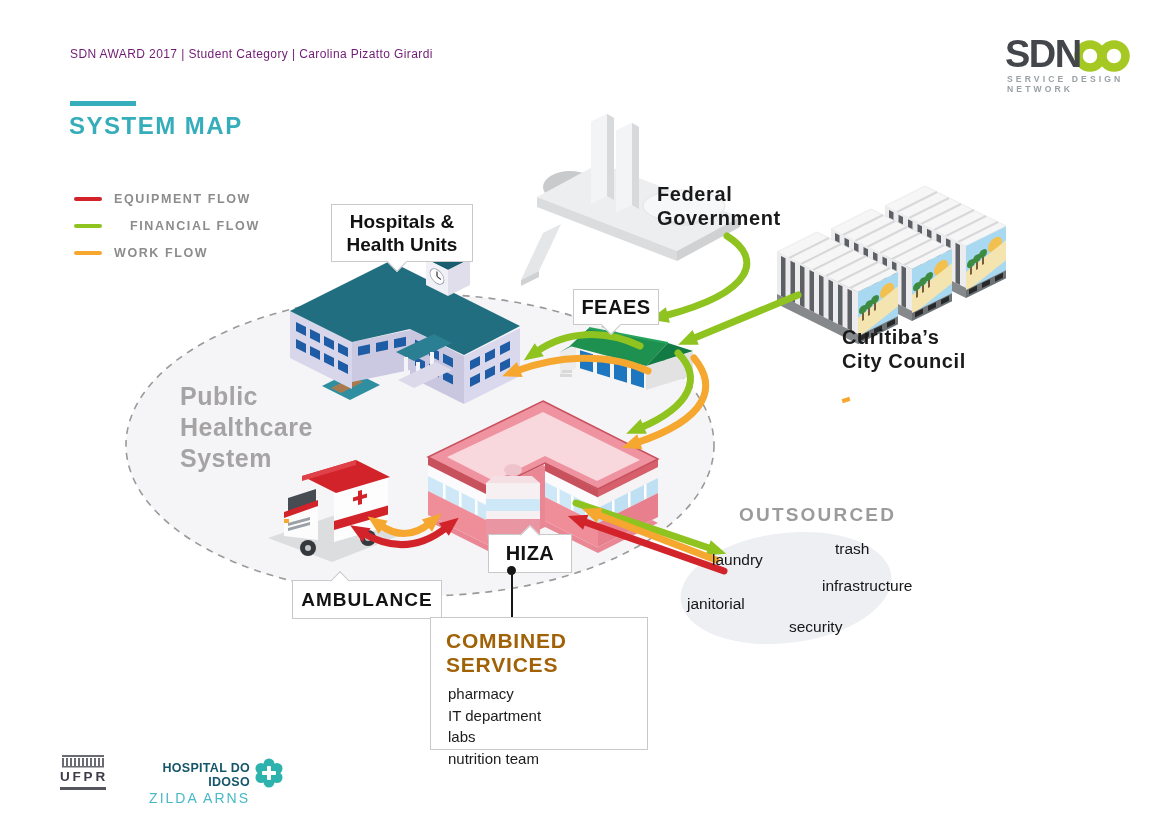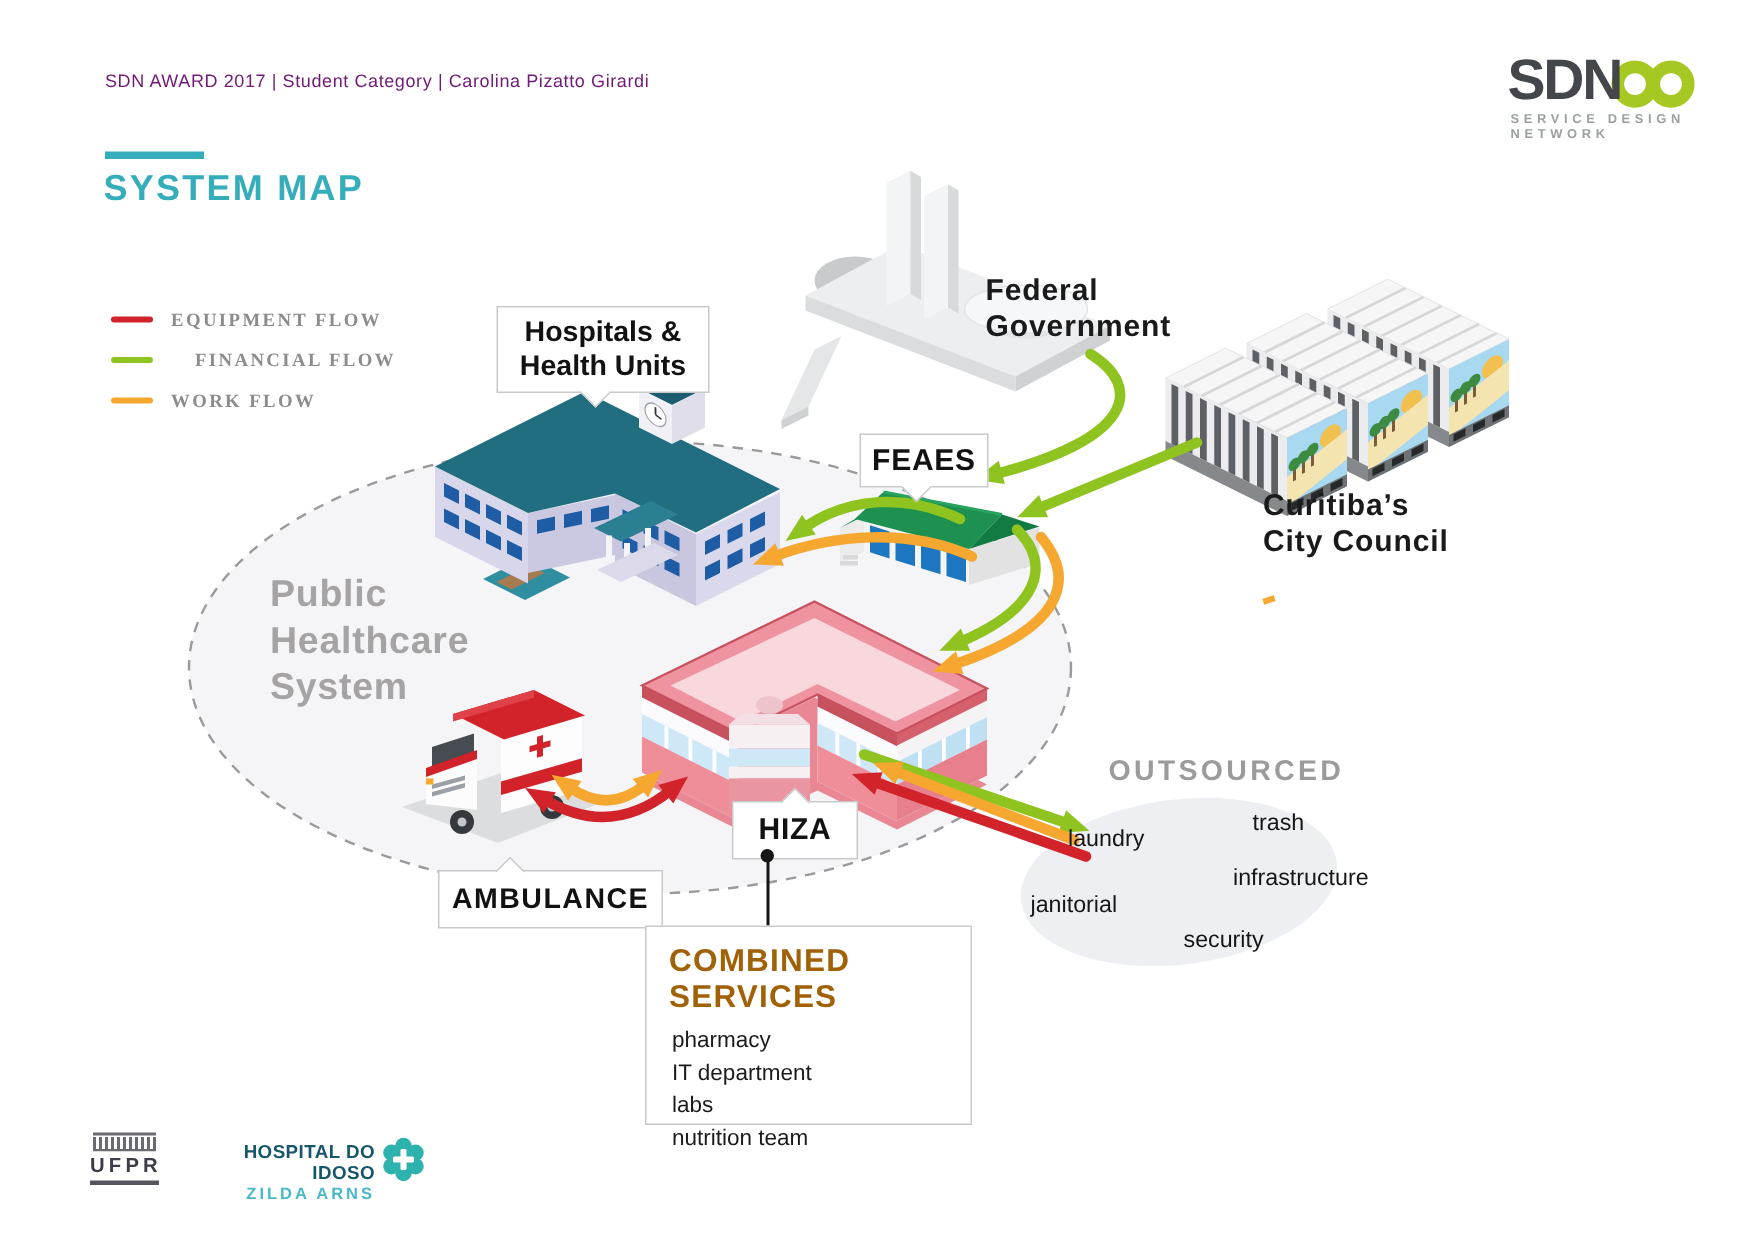--- a/index.html
+++ b/index.html
@@ -323,7 +323,7 @@
   <div class="abs title-bar"></div>
   <div class="abs map-title">SYSTEM MAP</div>
 
-  <div class="abs" style="left:74px;top:206px;font-family:Liberation Serif, serif;">
+  <div class="abs" style="left:74px;top:192px;">
     <div class="legend-row" style="margin-bottom:13px;">
       <span class="legend-swatch" style="background:#d2232a;"></span>
       <span class="legend-label">EQUIPMENT FLOW</span>

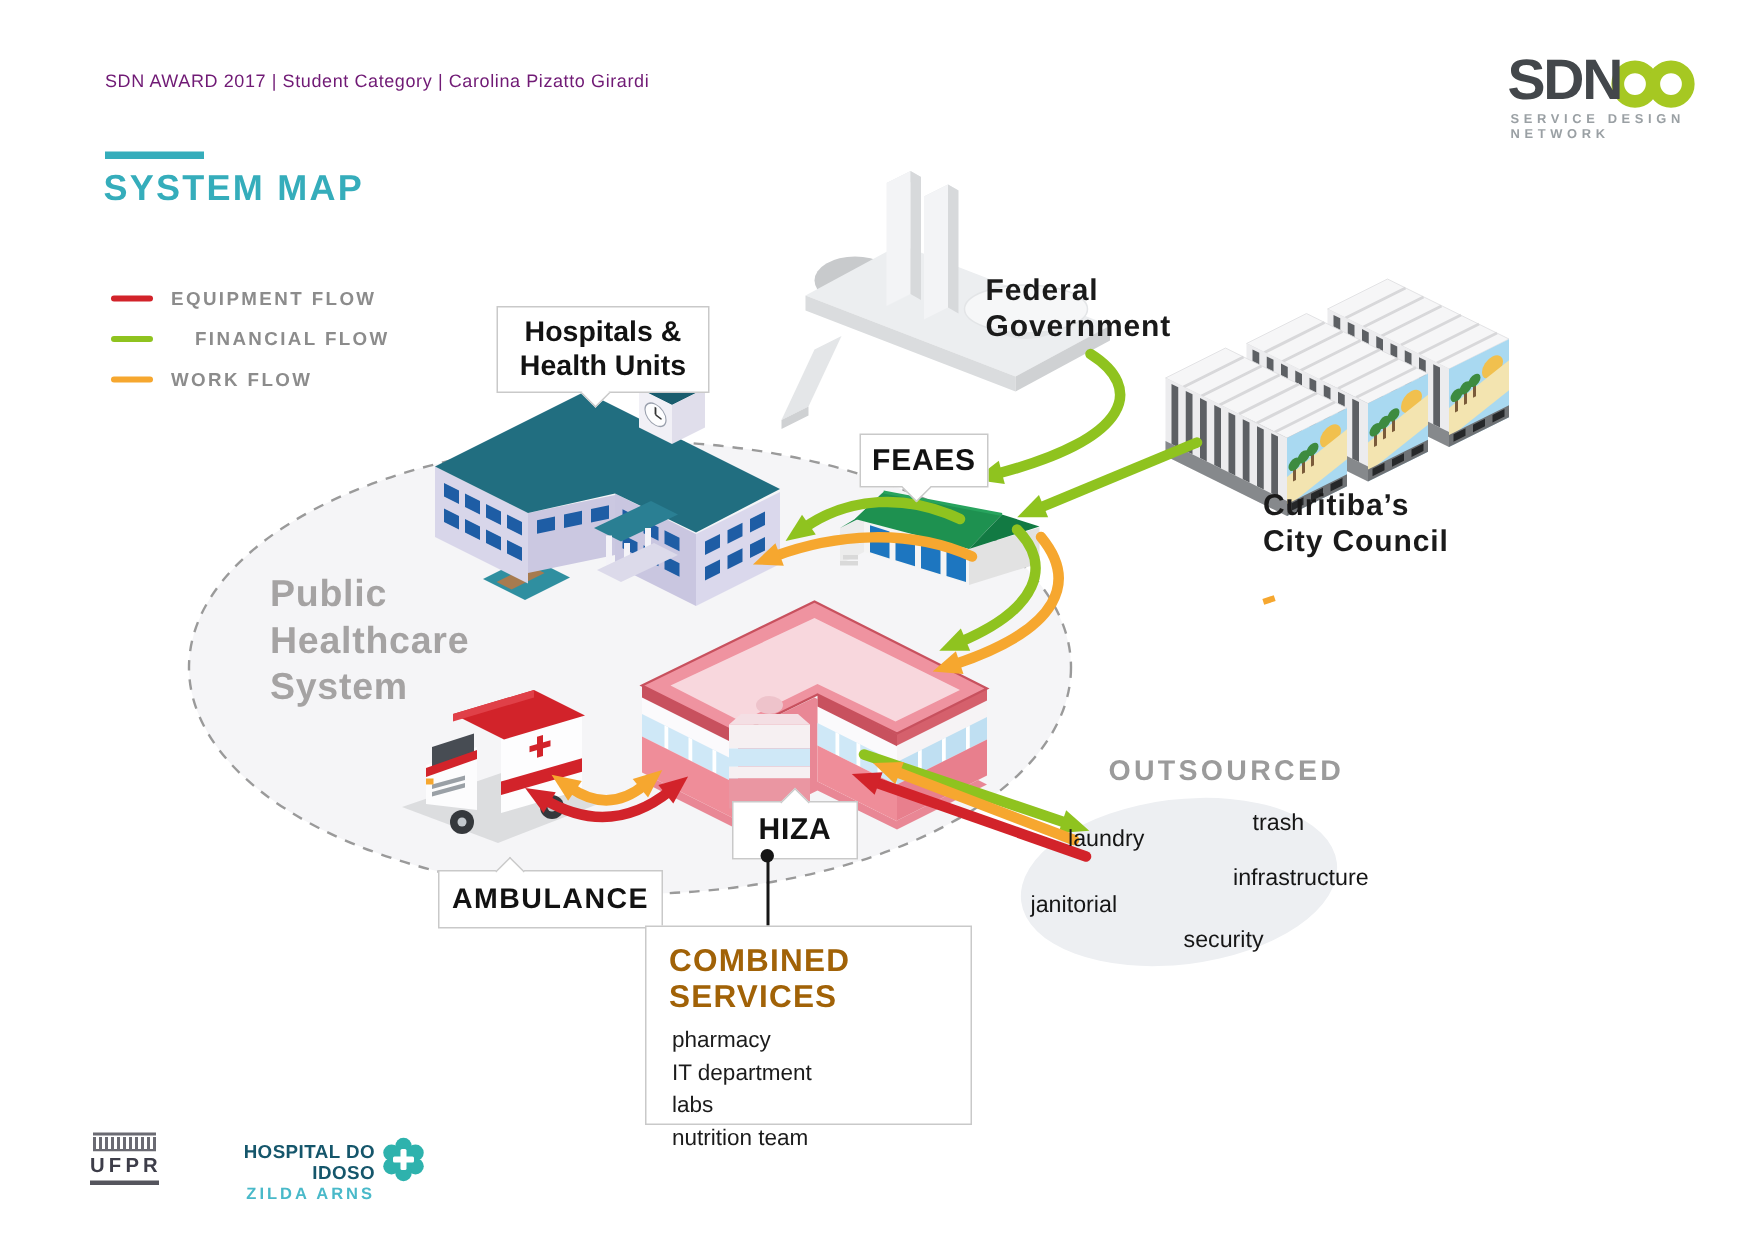--- a/index.html
+++ b/index.html
@@ -38,7 +38,7 @@
   .ufpr-text{left:60px;top:769px;font-size:13.5px;font-weight:800;color:#3d3d49;letter-spacing:2.8px;}
   .hio{left:128px;top:761px;width:122px;text-align:right;}
   .hio-line1{font-size:12.5px;font-weight:800;color:#15566b;letter-spacing:.3px;}
-  .hio-line2{font-size:11px;font-weight:700;color:#49b9c9;letter-spacing:2px;margin-top:1px;}
+  .hio-line2{font-size:14px;font-weight:400;color:#49b9c9;letter-spacing:2px;margin-top:1px;}
   svg{position:absolute;left:0;top:0;}
 </style>
 </head>

